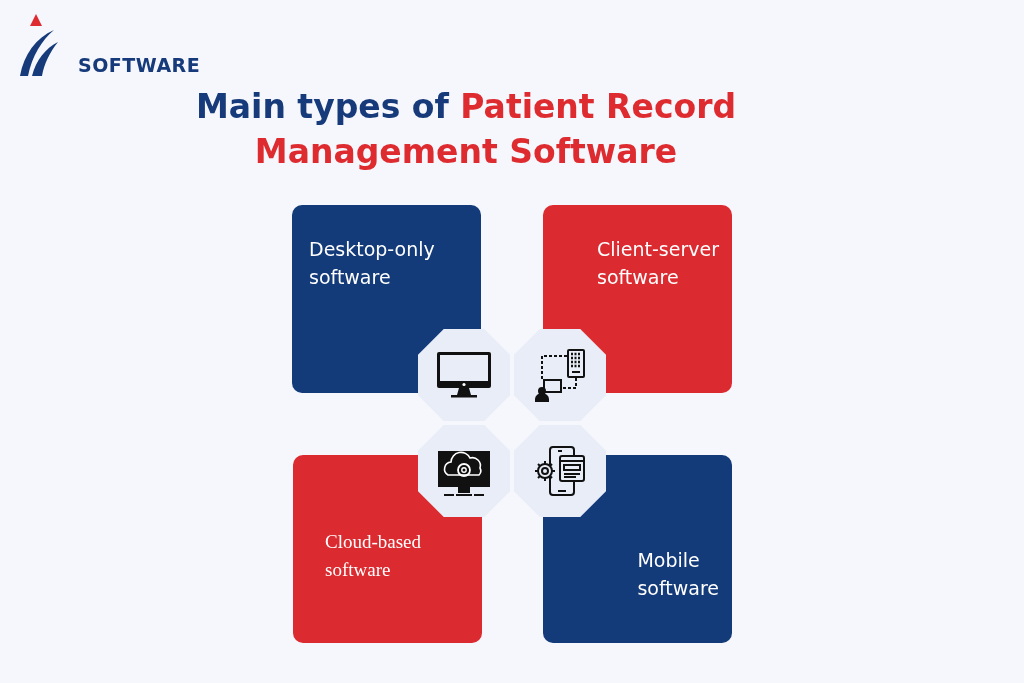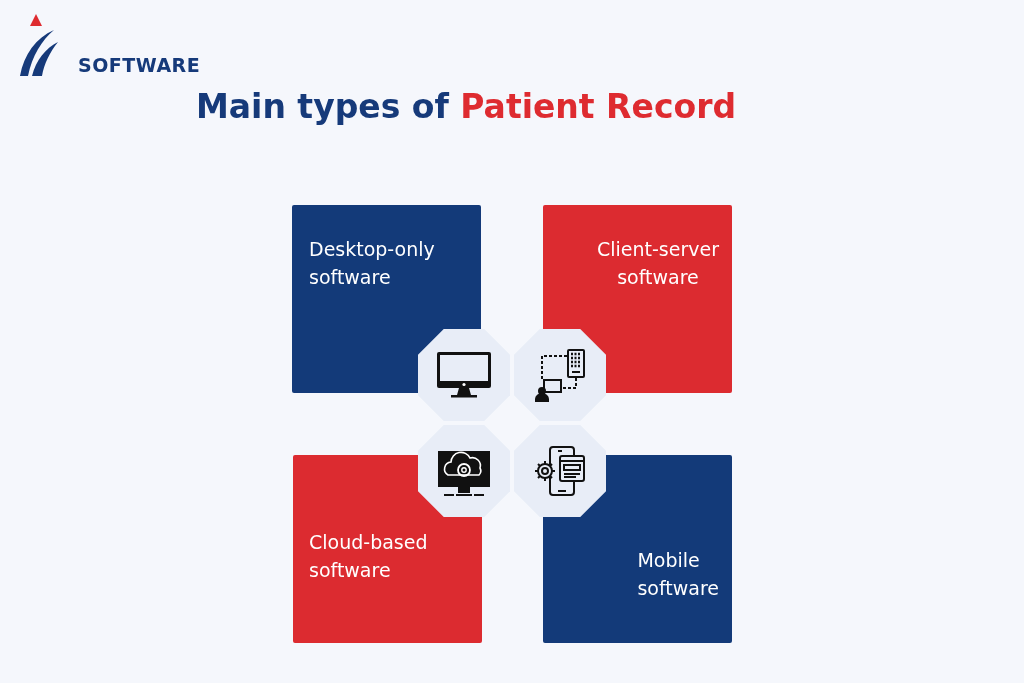--- a/index.html
+++ b/index.html
@@ -30,6 +30,7 @@
 
 <div class="title">
   <span class="t-blue">Main types of </span><span class="t-red">Patient Record</span><br>
+  <span class="t-red">Management Software</span>
 </div>
 
 <div class="card blue" style="left:292px;top:205px;">

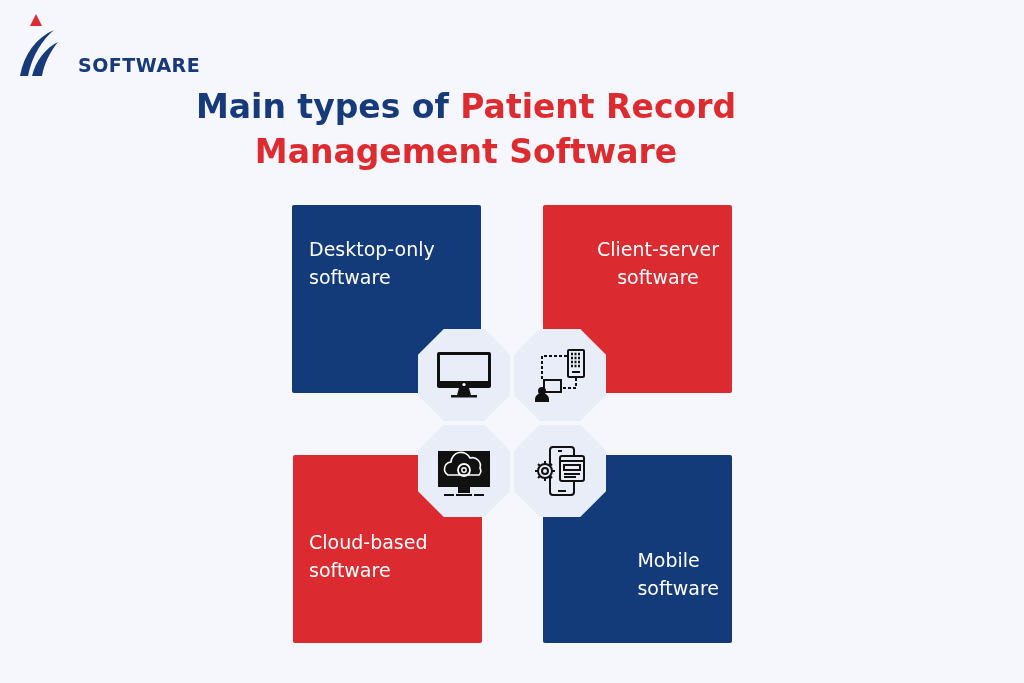--- a/index.html
+++ b/index.html
@@ -10,7 +10,7 @@
   .logo-word2{position:absolute;left:64px;top:40px;font-size:19px;font-weight:bold;color:#163a7a;letter-spacing:0.5px;line-height:22px;}
   .title{position:absolute;left:0;top:84px;width:932px;text-align:center;font-size:33px;font-weight:bold;line-height:45px;}
   .t-blue{color:#163a7a;} .t-red{color:#de2b30;}
-  .card{position:absolute;width:189px;height:188px;border-radius:2px;color:#fff;font-size:19px;line-height:28px;box-sizing:border-box;}
+  .card{position:absolute;width:189px;height:188px;border-radius:10px;color:#fff;font-size:19px;line-height:28px;box-sizing:border-box;}
   .blue{background:#133a79;} .red{background:#dc2b30;}
   .card .lbl{position:absolute;white-space:pre-line;}
   .oct{position:absolute;width:92px;height:92px;background:#e8edf7;clip-path:polygon(28% 0,72% 0,100% 28%,100% 72%,72% 100%,28% 100%,0 72%,0 28%);}

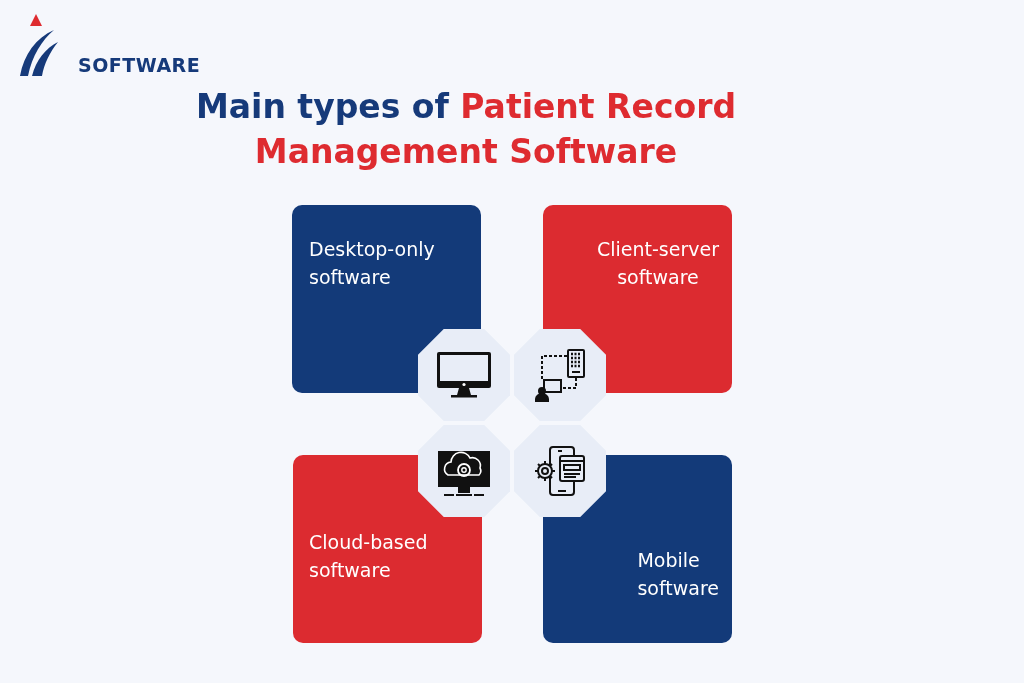--- a/index.html
+++ b/index.html
@@ -38,7 +38,7 @@
 software</div>
 </div>
 <div class="card red" style="left:543px;top:205px;">
-  <div class="lbl" style="right:13px;top:30px;text-align:center;">Client-server
+  <div class="lbl" style="right:13px;top:30px;text-align:left;">Client-server
 software</div>
 </div>
 <div class="card red" style="left:293px;top:455px;">

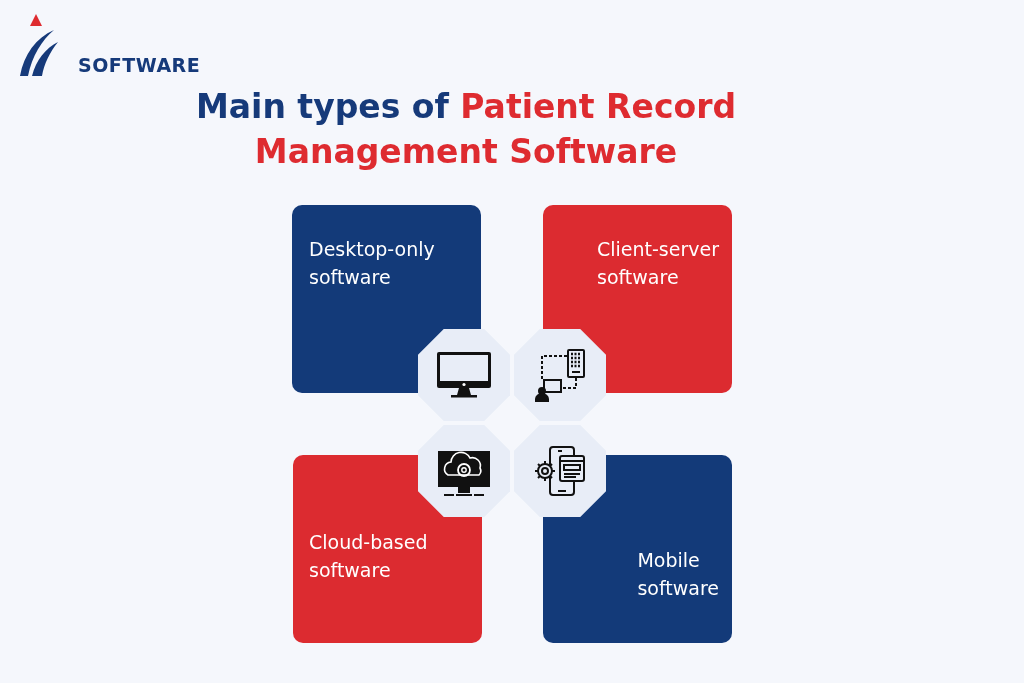--- a/index.html
+++ b/index.html
@@ -42,7 +42,7 @@
 software</div>
 </div>
 <div class="card red" style="left:293px;top:455px;">
-  <div class="lbl" style="left:16px;top:73px;">Cloud-based
+  <div class="lbl" style="left:32px;top:73px;font-family:Liberation Serif, serif;">Cloud-based
 software</div>
 </div>
 <div class="card blue" style="left:543px;top:455px;">

